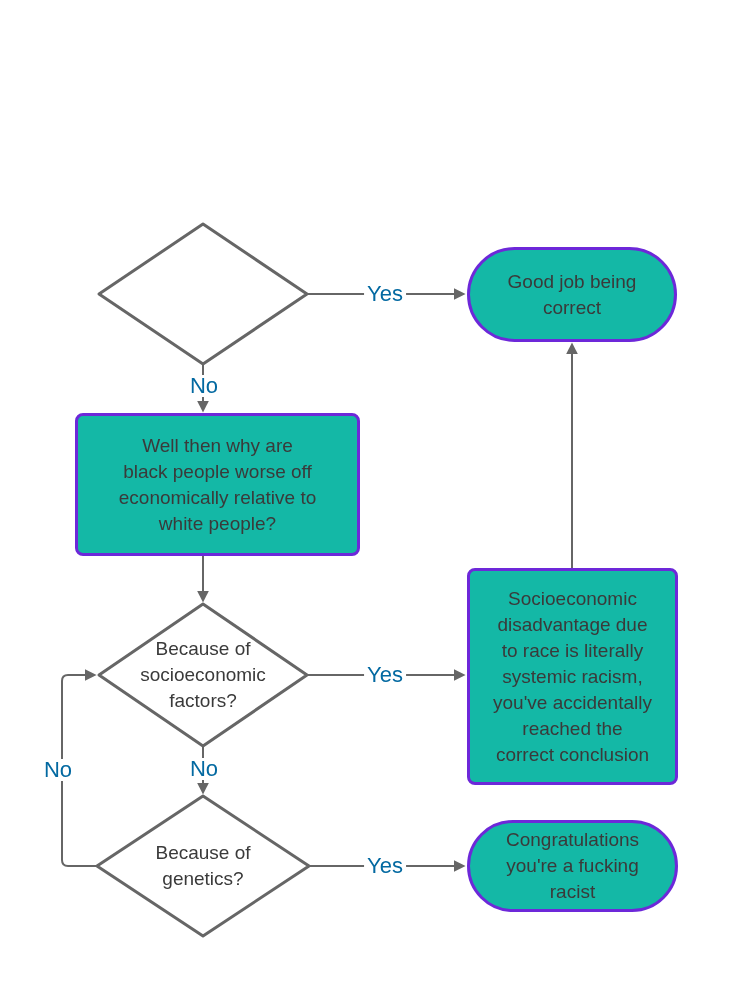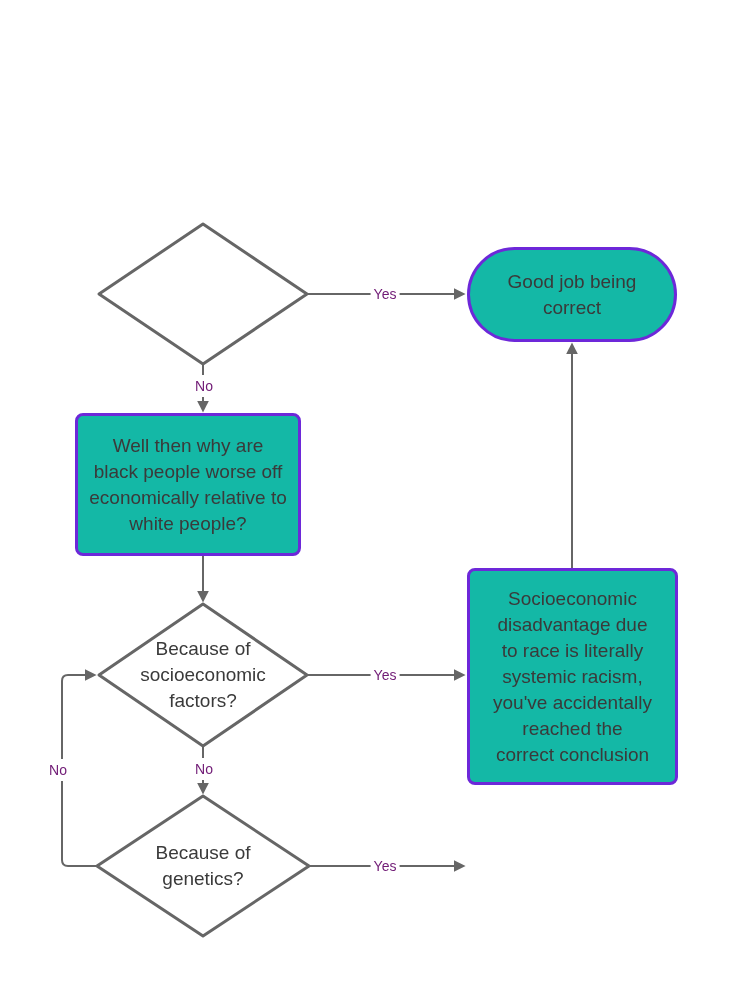--- a/index.html
+++ b/index.html
@@ -42,9 +42,9 @@
     transform: translate(-50%, -50%);
     background: #ffffff;
     padding: 0 3px;
-    font-size: 14px;
+    font-size: 22px;
     line-height: 22px;
-    color: #701a75;
+    color: #0369a1;
   }
 </style>
 </head>

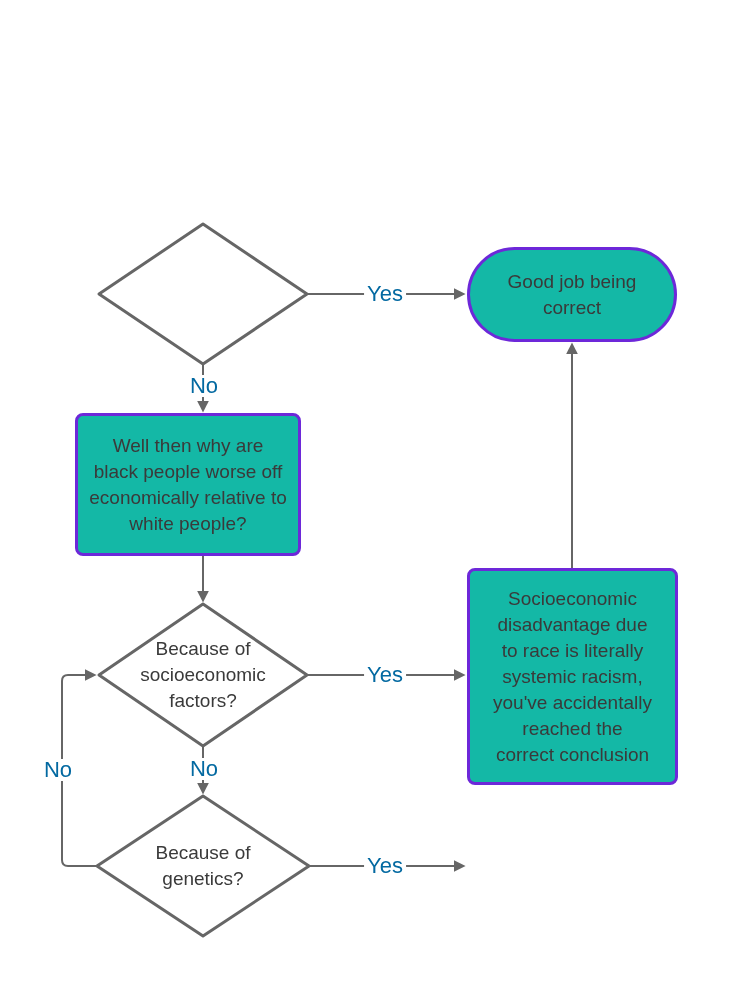--- a/index.html
+++ b/index.html
@@ -81,7 +81,7 @@
 
   <div class="node shape terminal" style="left:467px; top:247px; width:210px; height:95px;">Good job being
 correct</div>
-  <div class="node shape process" style="left:75px; top:413px; width:226px; height:143px;">Well then why are
+  <div class="node shape process" style="left:75px; top:413px; width:285px; height:143px;">Well then why are
 black people worse off
 economically relative to
 white people?</div>

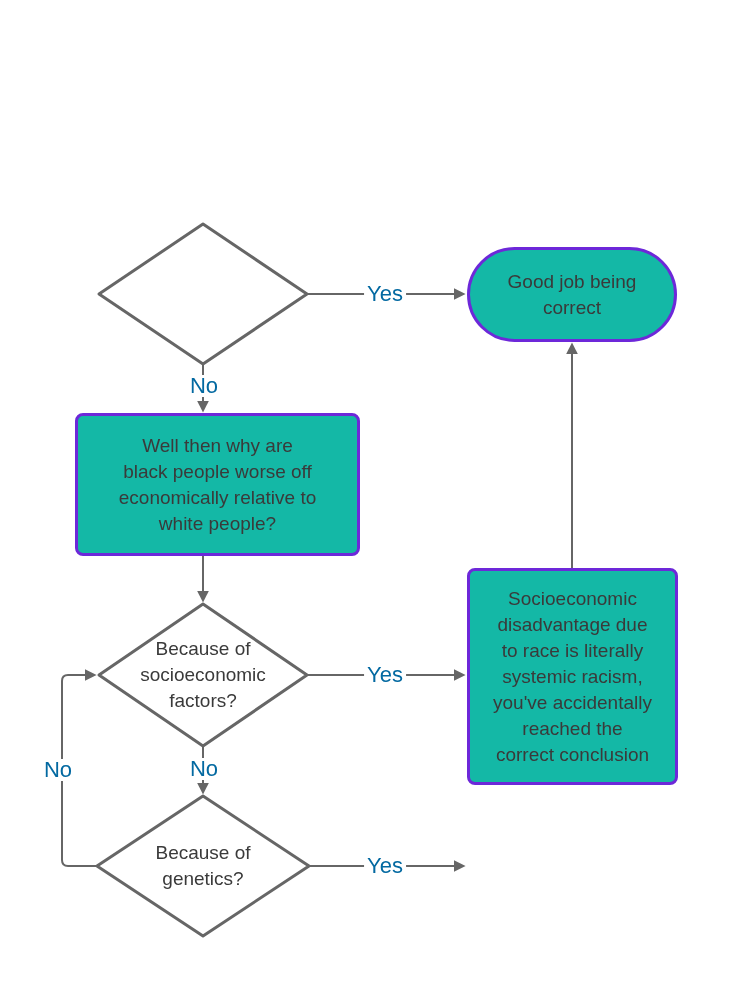--- a/index.html
+++ b/index.html
@@ -92,6 +92,9 @@
 you've accidentally
 reached the
 correct conclusion</div>
+  <div class="node shape terminal" style="left:467px; top:820px; width:211px; height:92px;">Congratulations
+you're a fucking
+racist</div>
 
   <div class="edge-label" style="left:385px; top:294px;">Yes</div>
   <div class="edge-label" style="left:204px; top:386px;">No</div>

